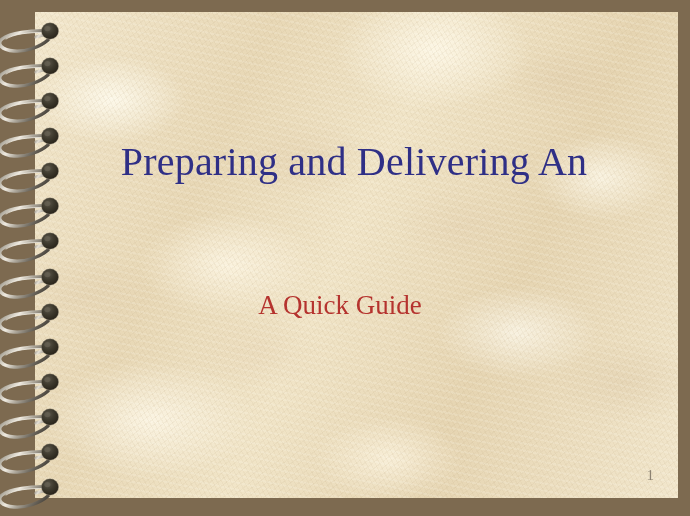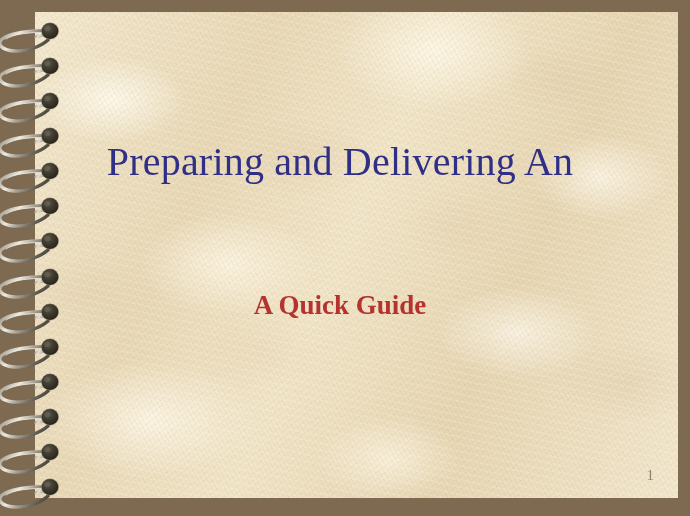--- a/index.html
+++ b/index.html
@@ -66,7 +66,7 @@
   
   #title-block {
     position: absolute;
-    left: 35px;
+    left: 49px;
     top: 136px;
     width: 610px;
     text-align: center;

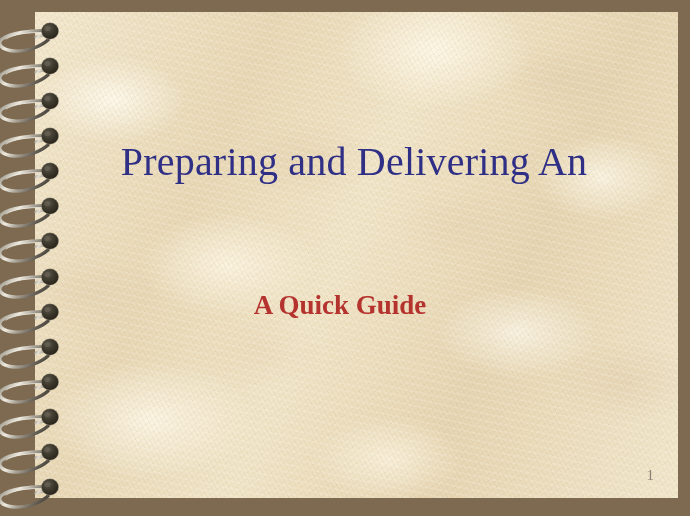--- a/index.html
+++ b/index.html
@@ -85,7 +85,6 @@
     top: 288px;
     width: 610px;
     text-align: center;
-    font-weight: bold;
   }
   #subtitle {
     color: #b5332e;

